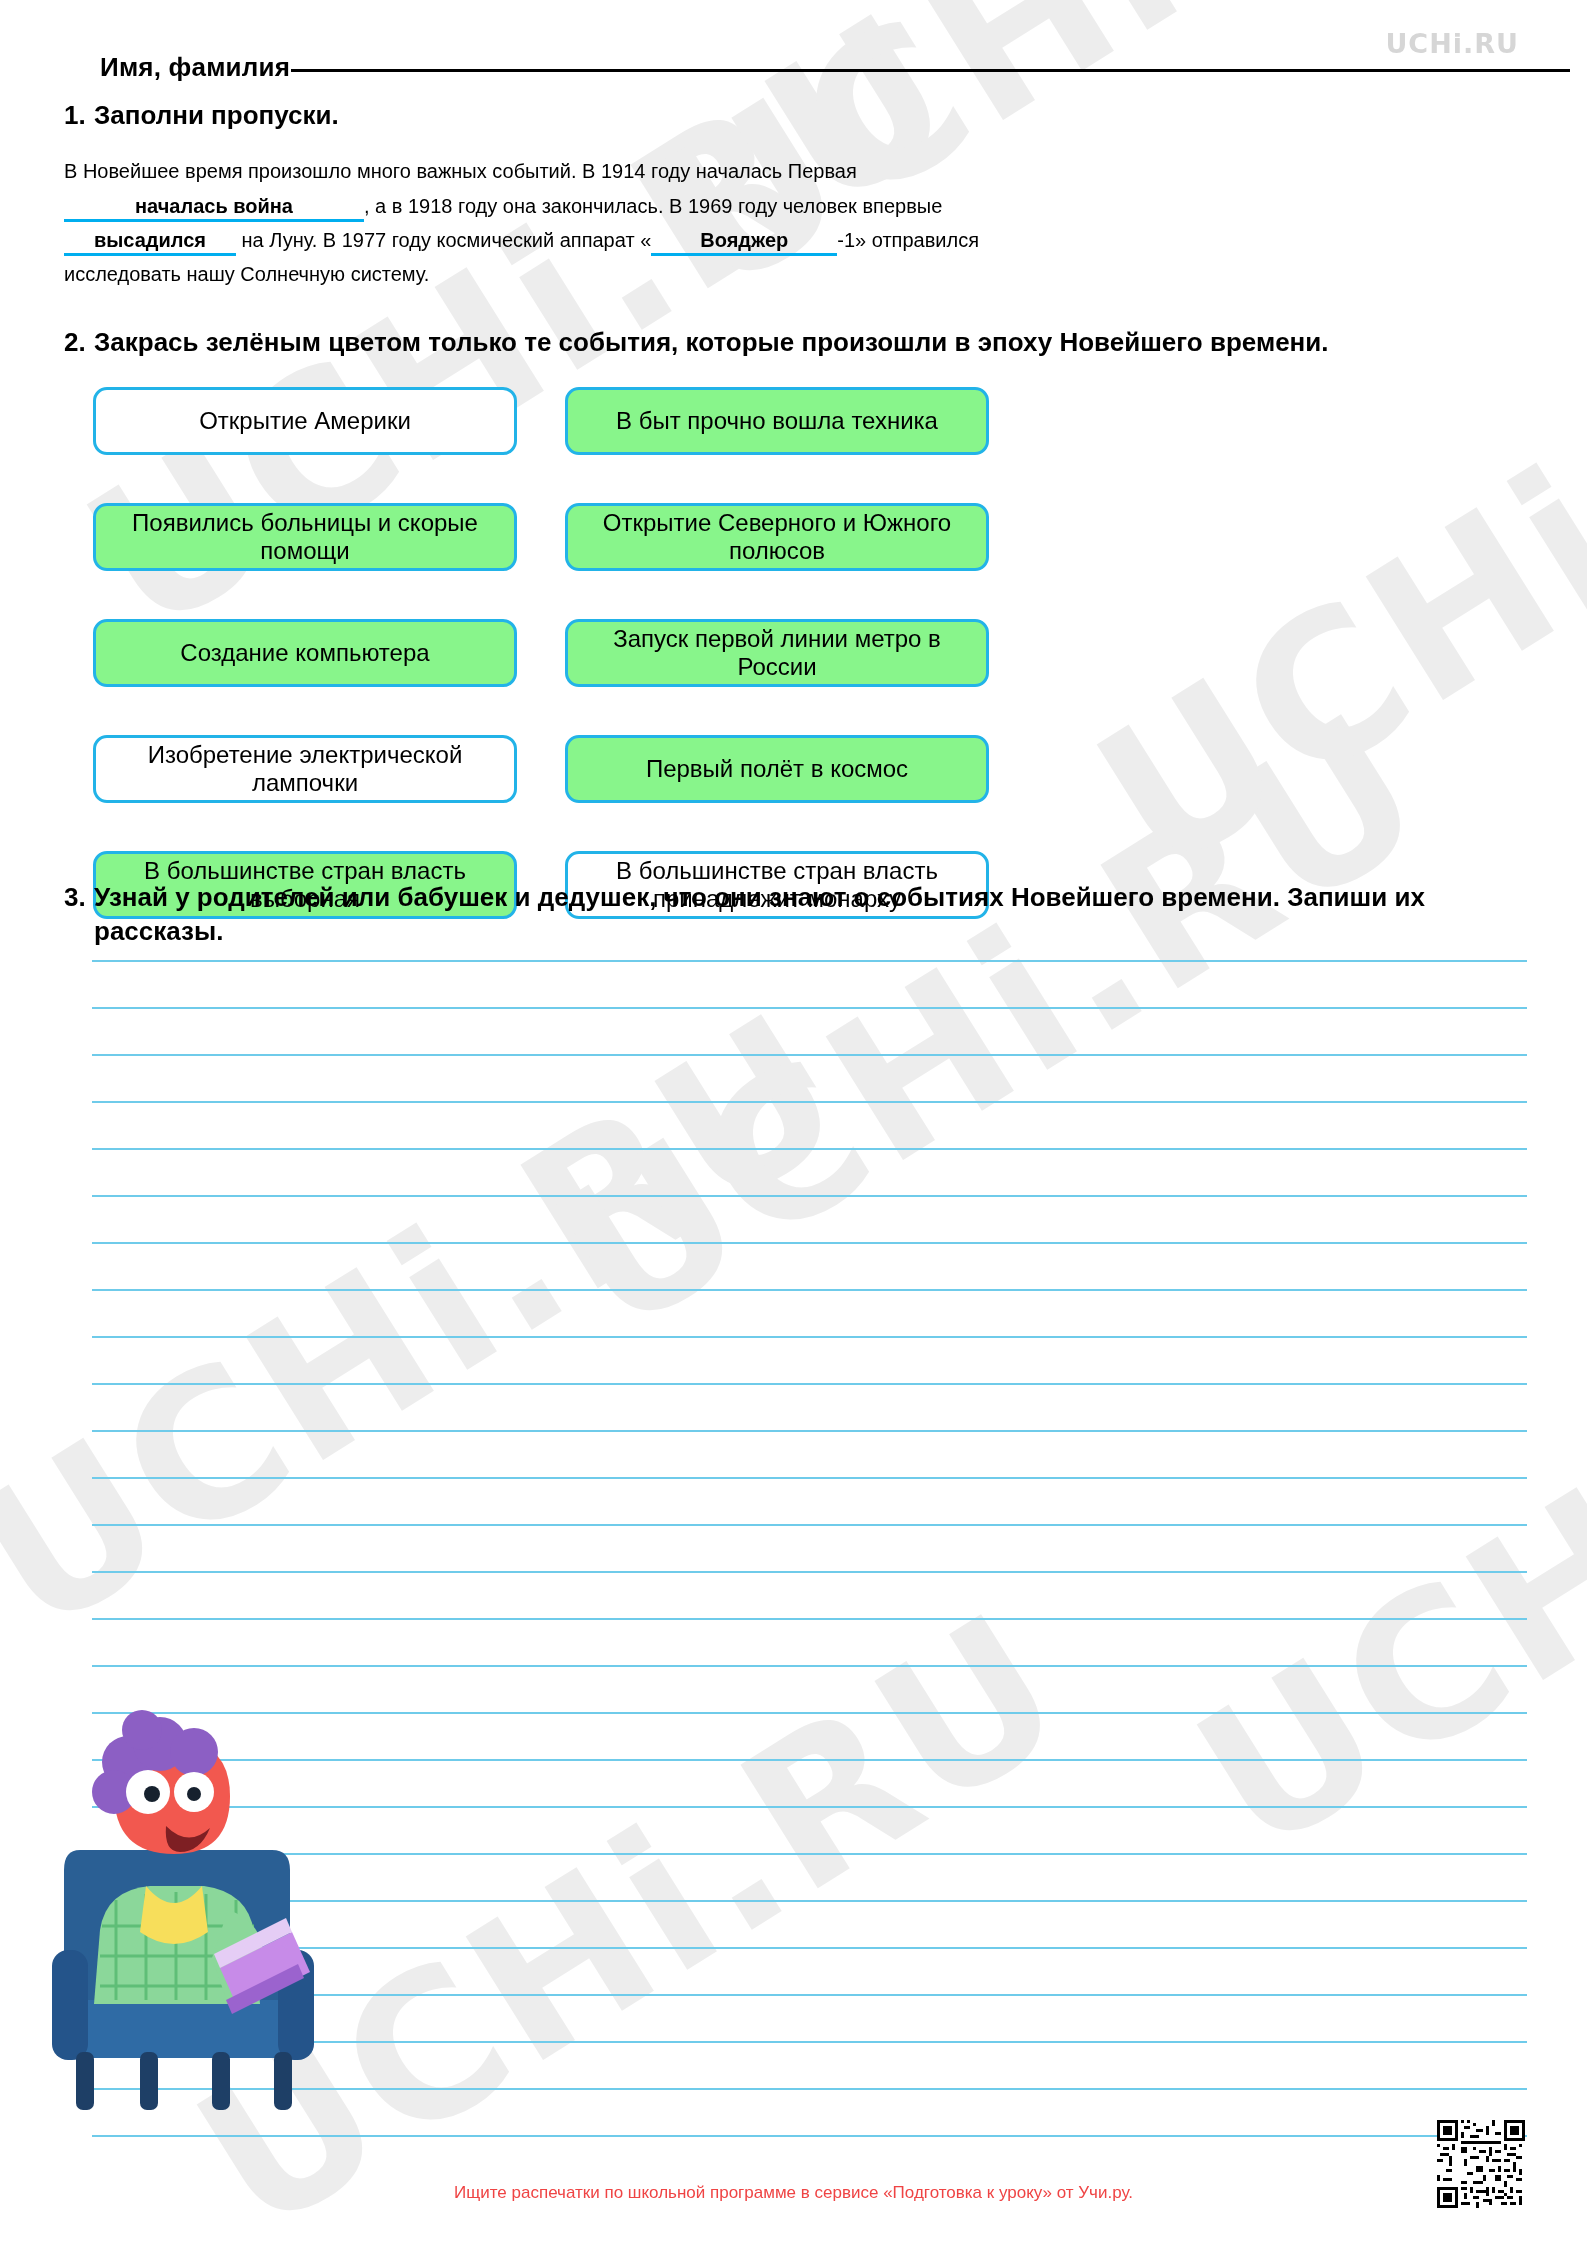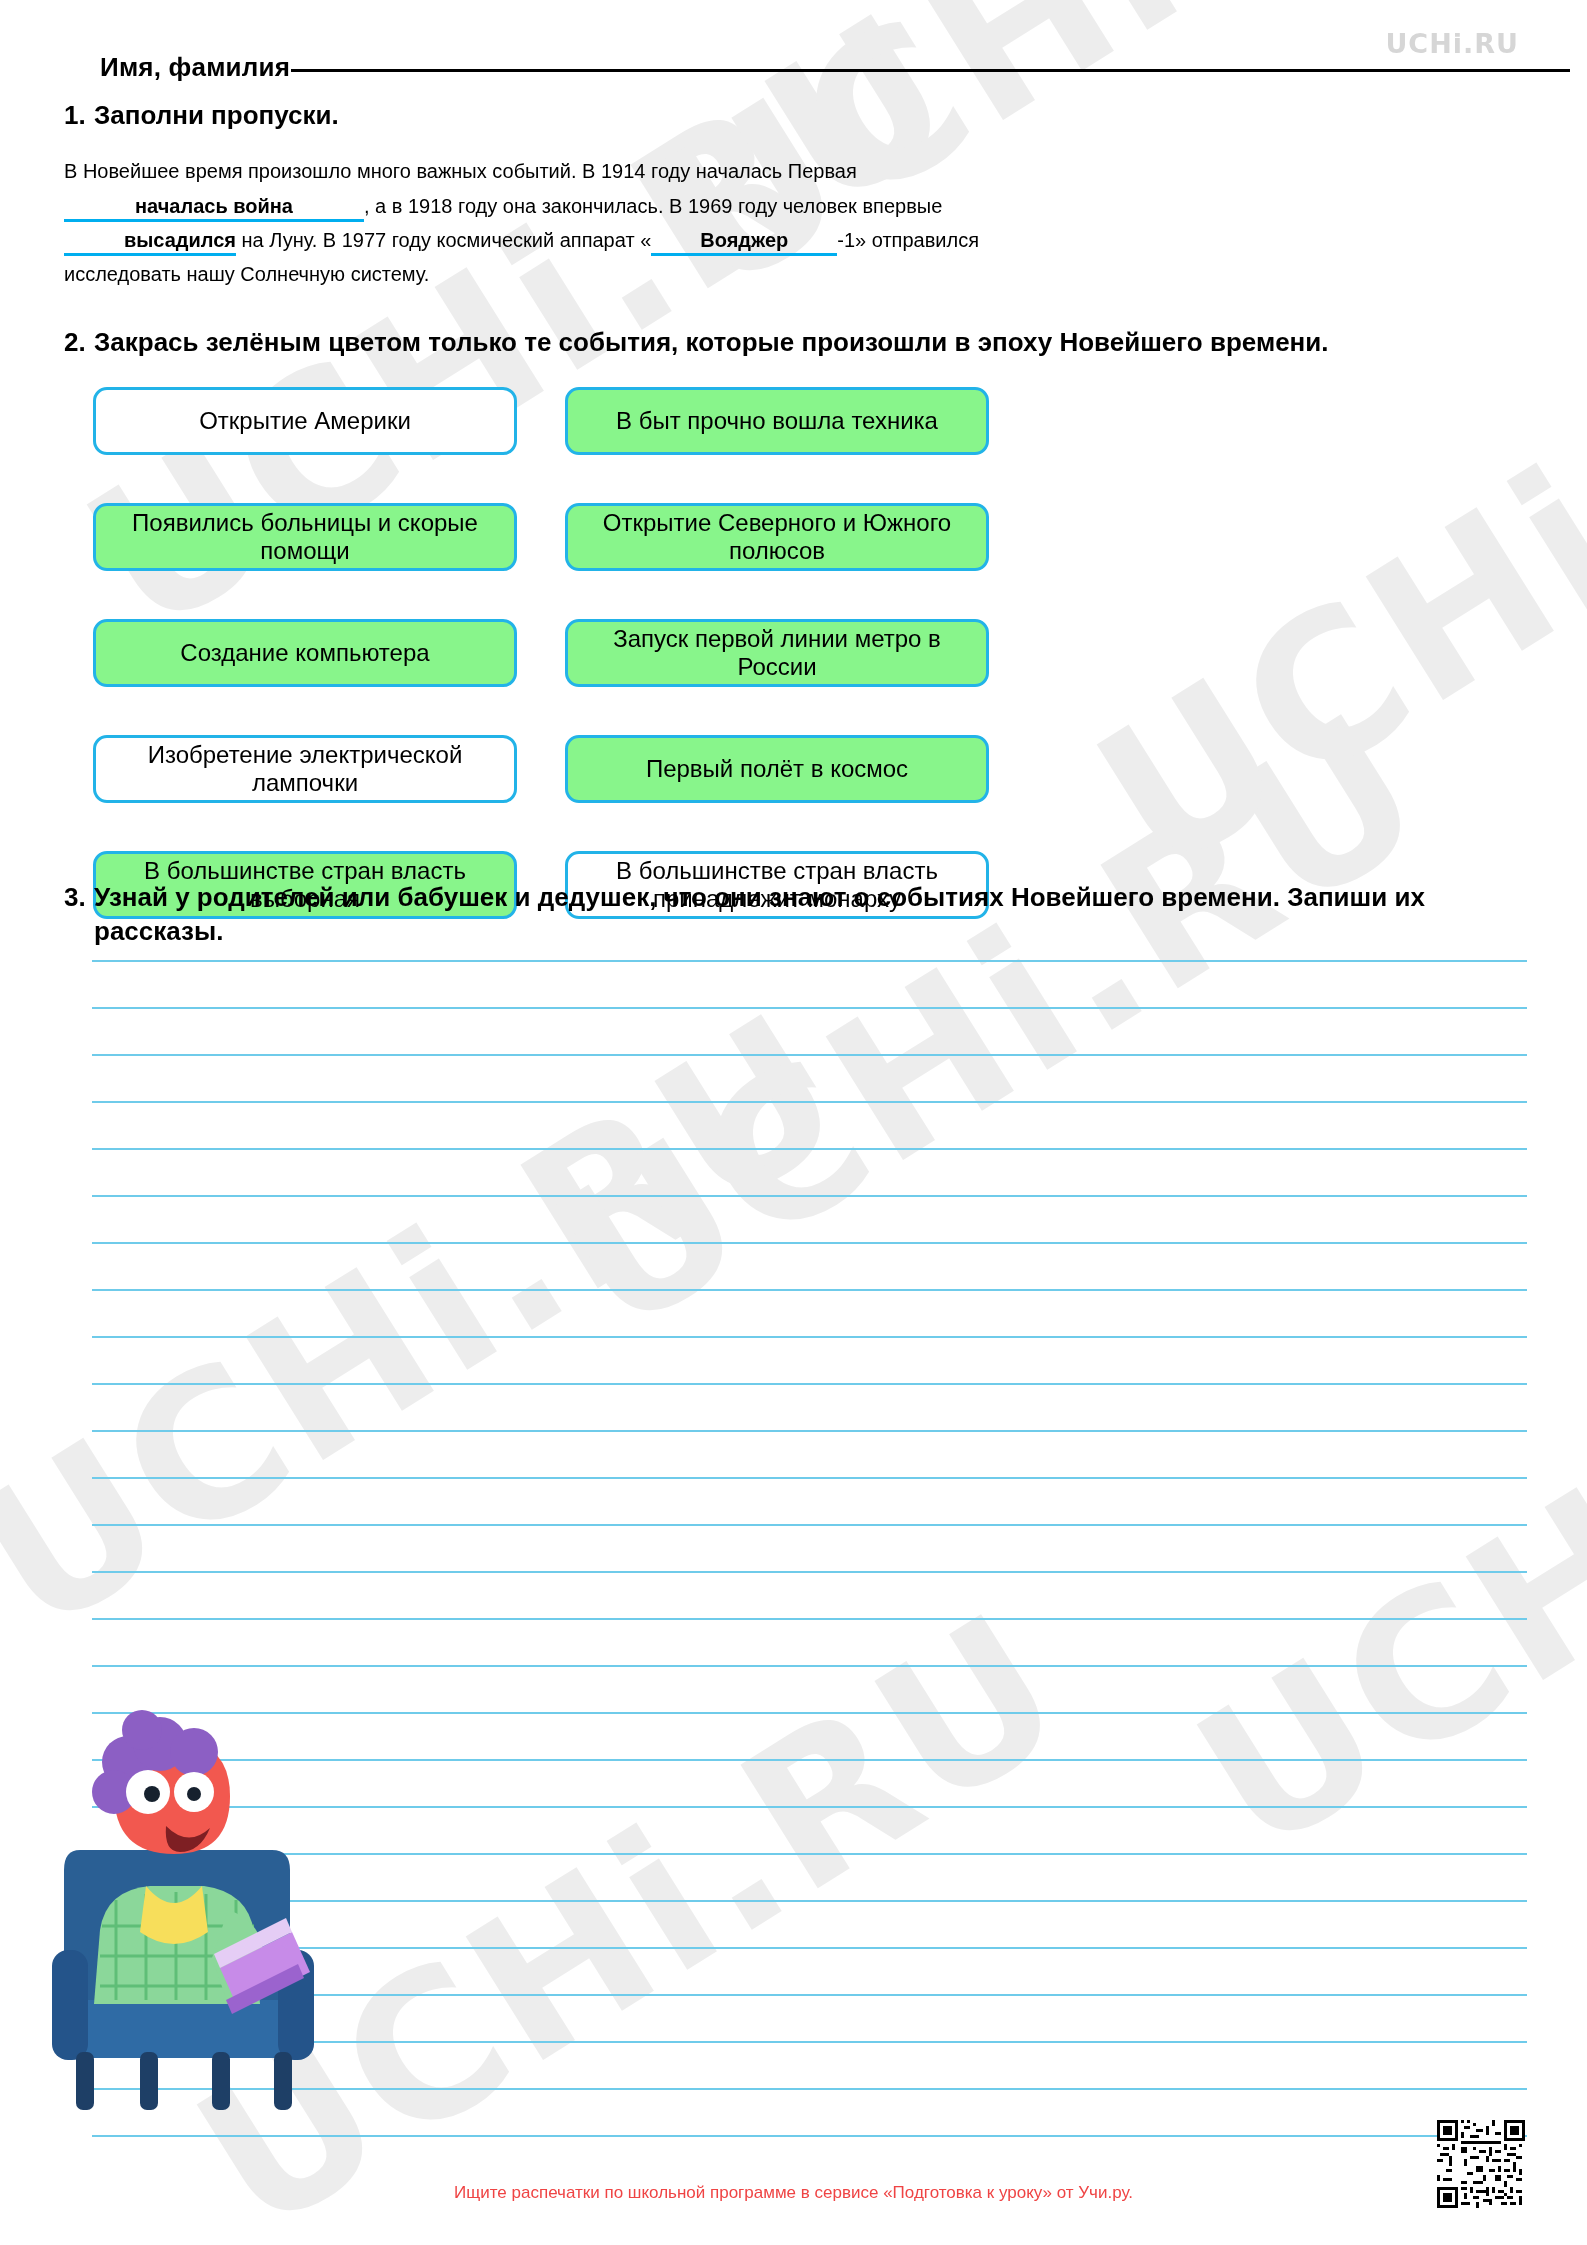--- a/index.html
+++ b/index.html
@@ -130,7 +130,7 @@
     line-height: 1.25;
   }
   .blank-war   { width: 300px; }
-  .blank-land  { width: 172px; text-align: right; }
+  .blank-land  { width: 172px; }
   .blank-voy   { width: 186px; }
 
   

